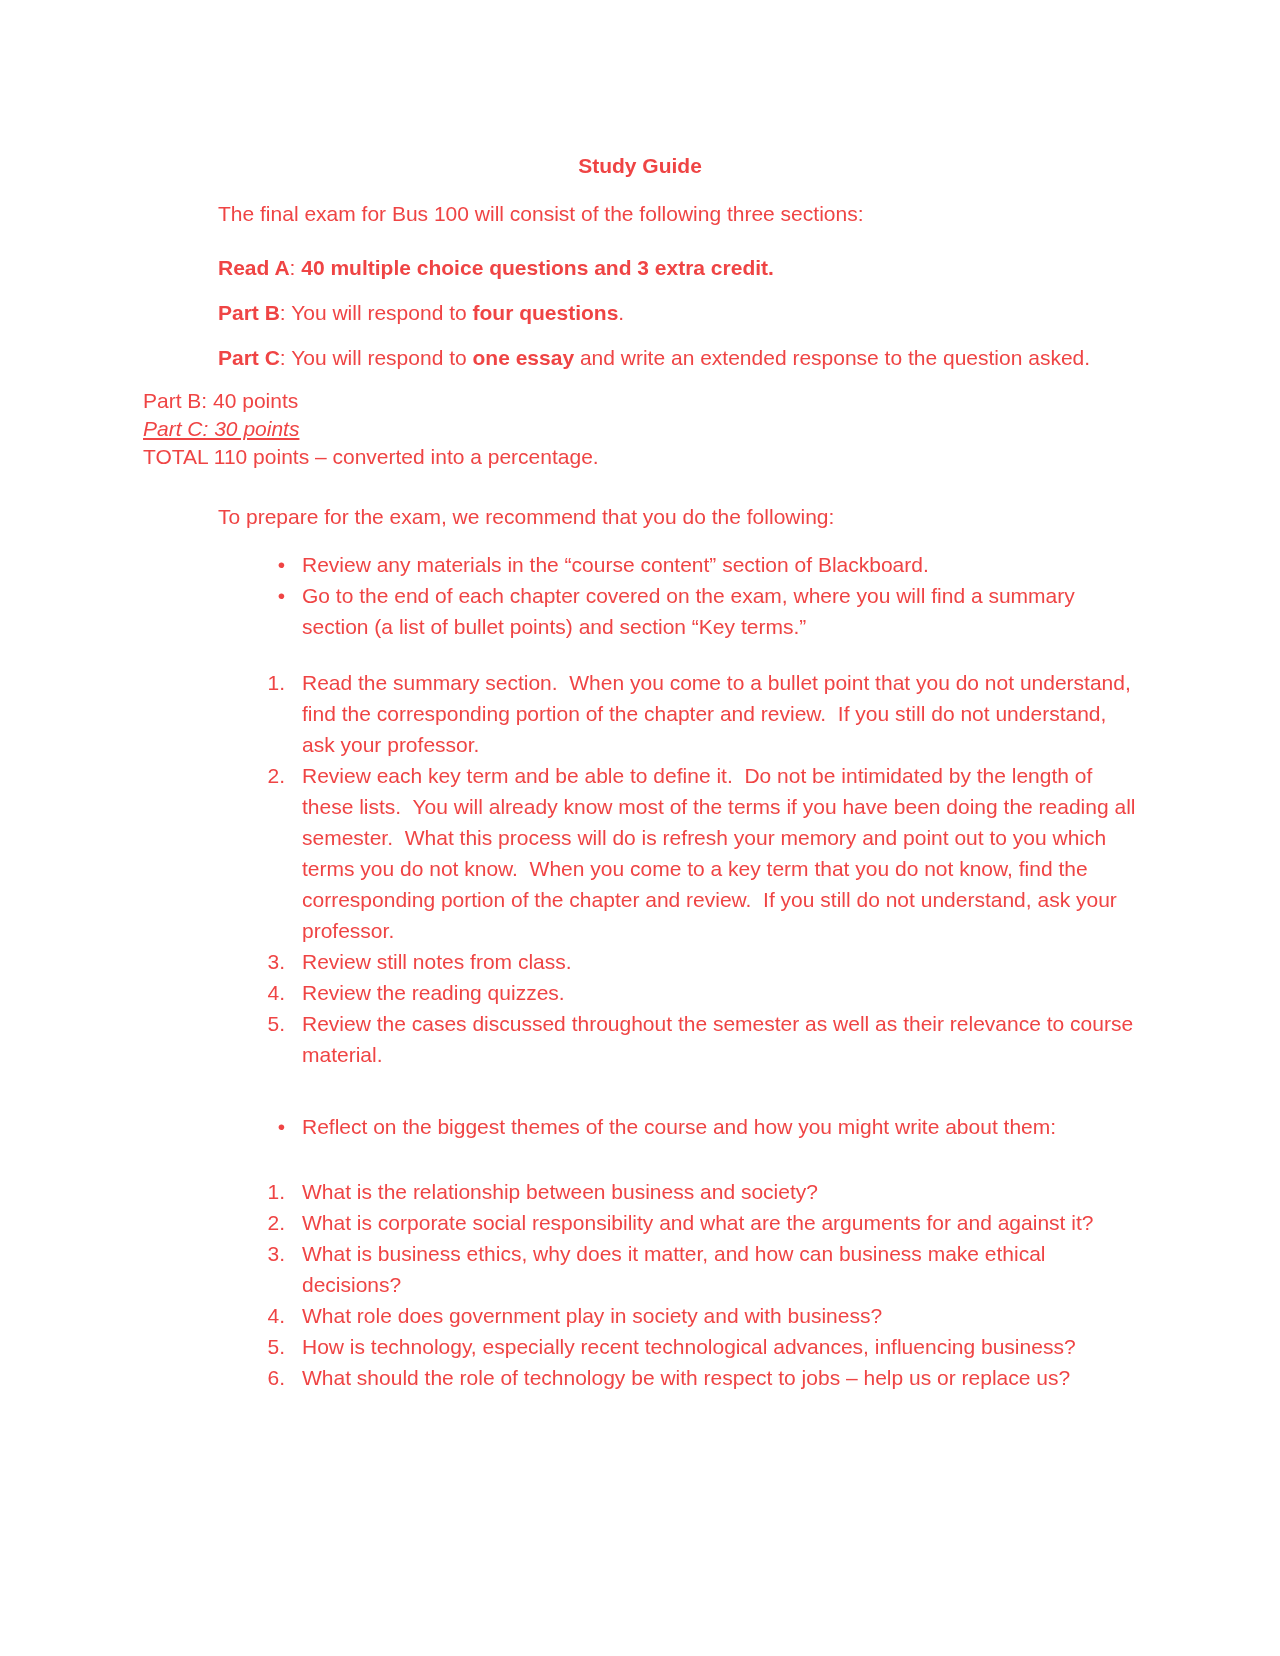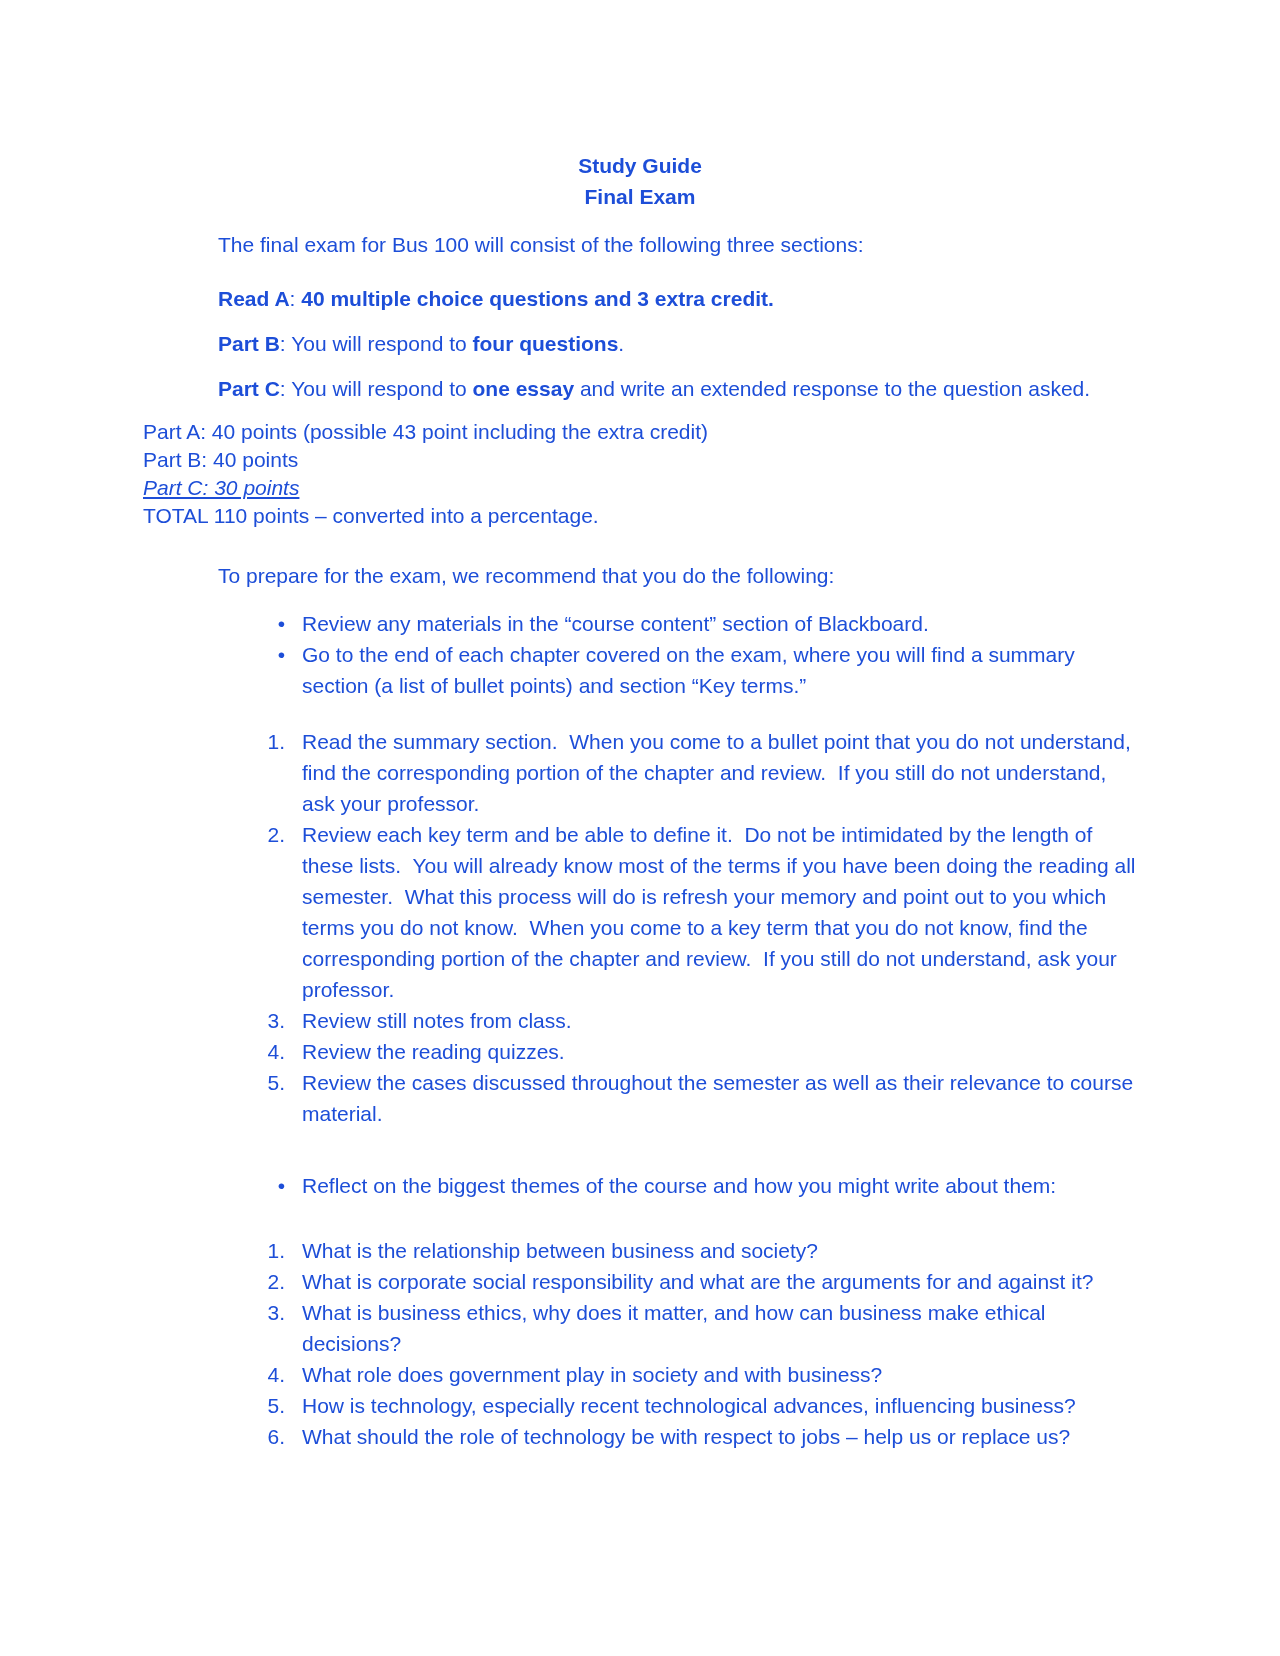--- a/index.html
+++ b/index.html
@@ -9,7 +9,7 @@
     box-sizing:border-box;
     padding:150px 143px 0 143px;
     background:#ffffff;
-    color:#1d4ed8;
+    color:#ef4444;
     font-family:"Liberation Sans",sans-serif;
     font-size:21px;
     line-height:31px;

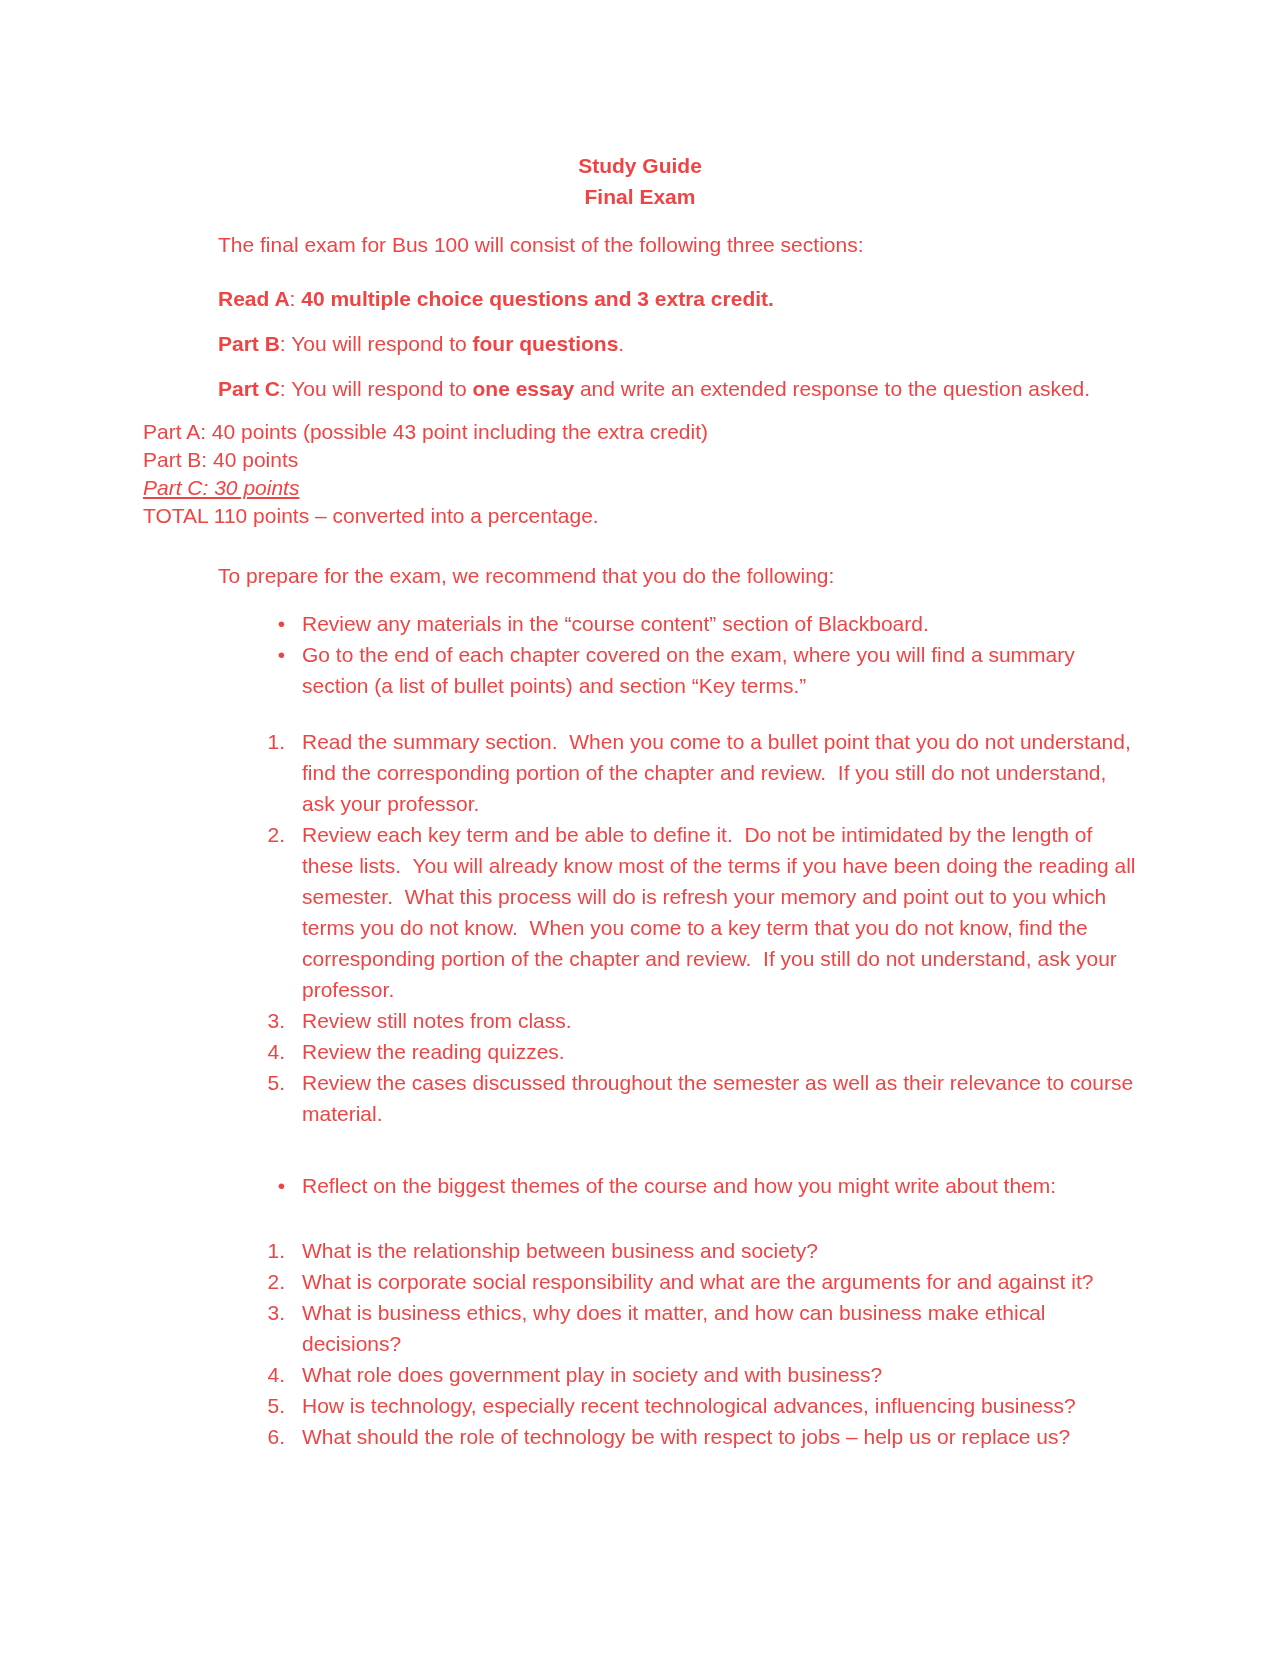--- a/index.html
+++ b/index.html
@@ -44,7 +44,6 @@
 
   <div class="title-block">
     <p>Study Guide</p>
-    <p>Final Exam</p>
   </div>
 
   <p class="indent p-intro">The final exam for Bus 100 will consist of the following three sections:</p>

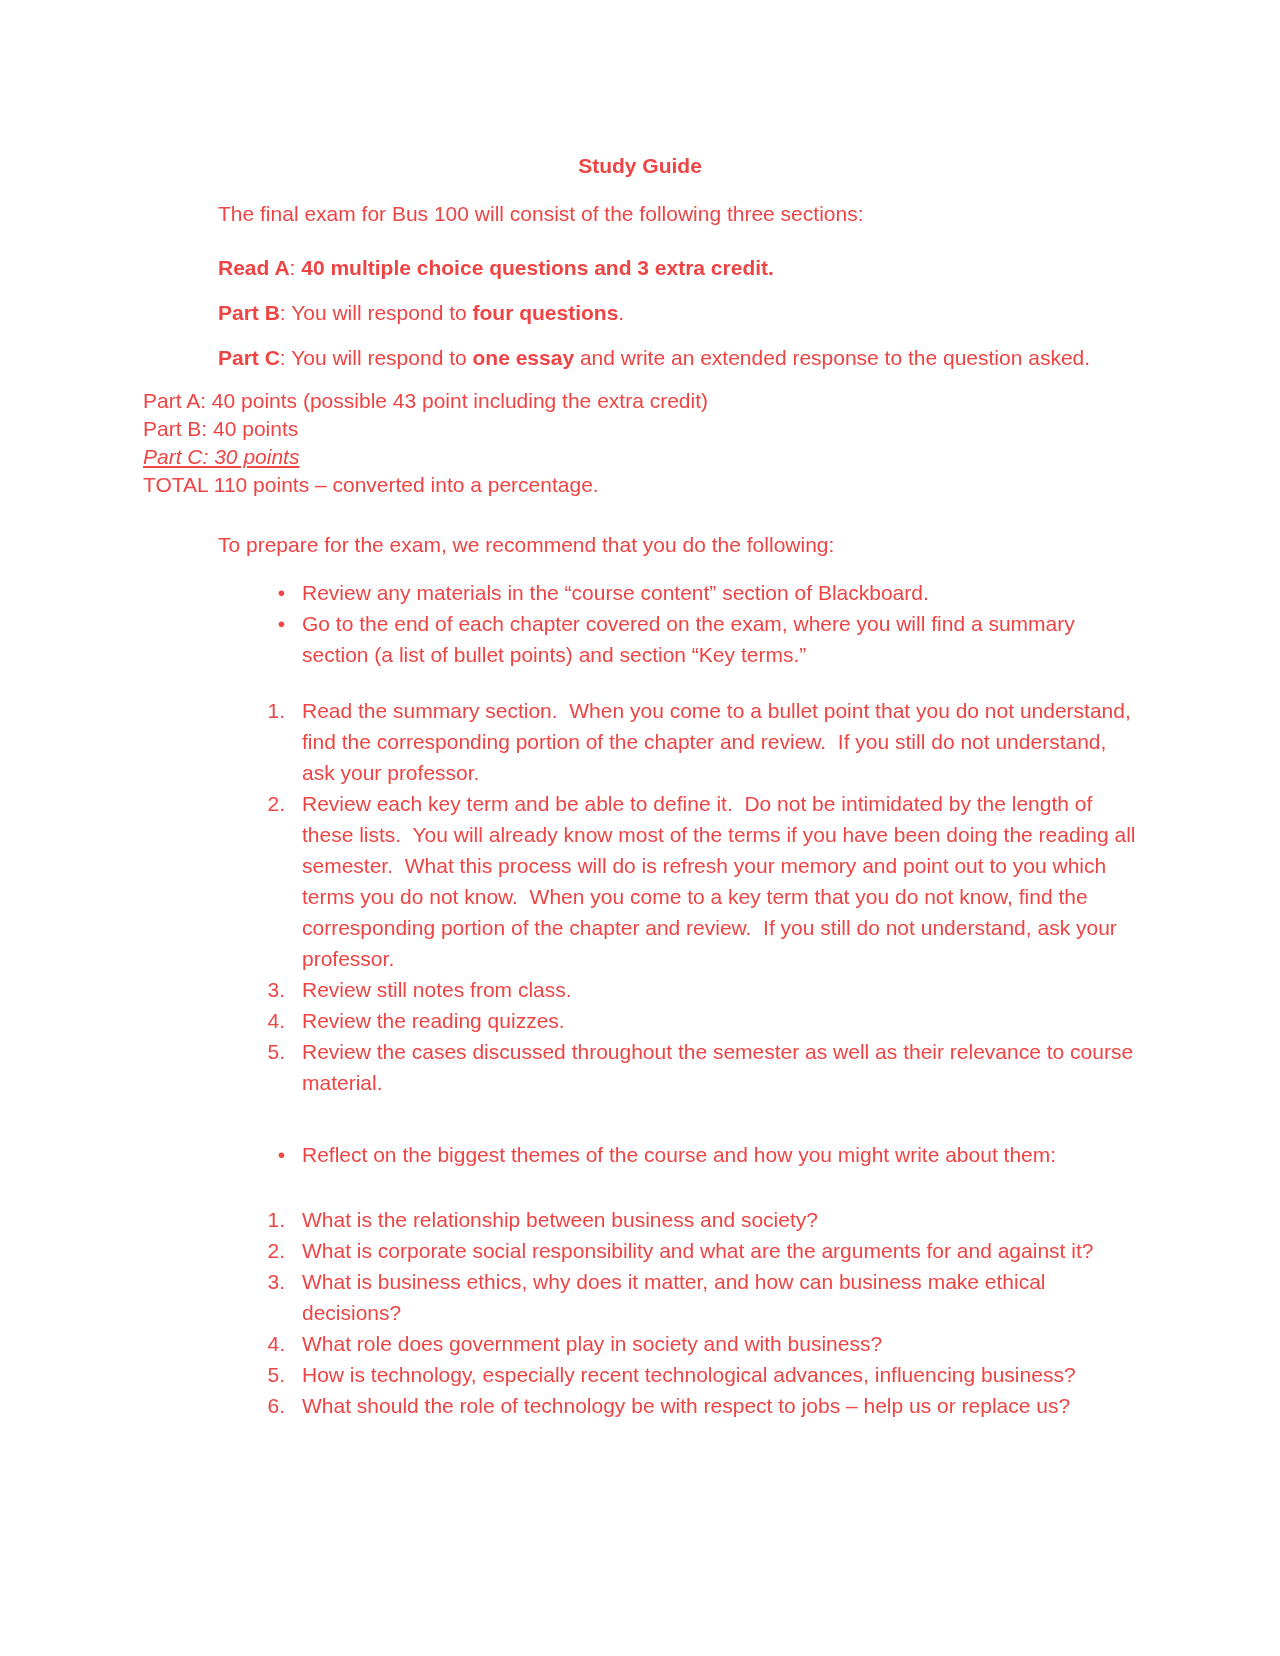--- a/index.html
+++ b/index.html
@@ -53,7 +53,6 @@
   <p class="indent p-part-c"><span class="bold">Part C</span><span>: You will respond to </span><span class="bold">one essay</span><span> and write an extended response to the question asked.</span></p>
 
   <div class="points-block">
-      <p>Part A: 40 points (possible 43 point including the extra credit)</p>
       <p>Part B: 40 points</p>
       <p class="underline">Part C: 30 points</p>
       <p>TOTAL 110 points – converted into a percentage.</p>

